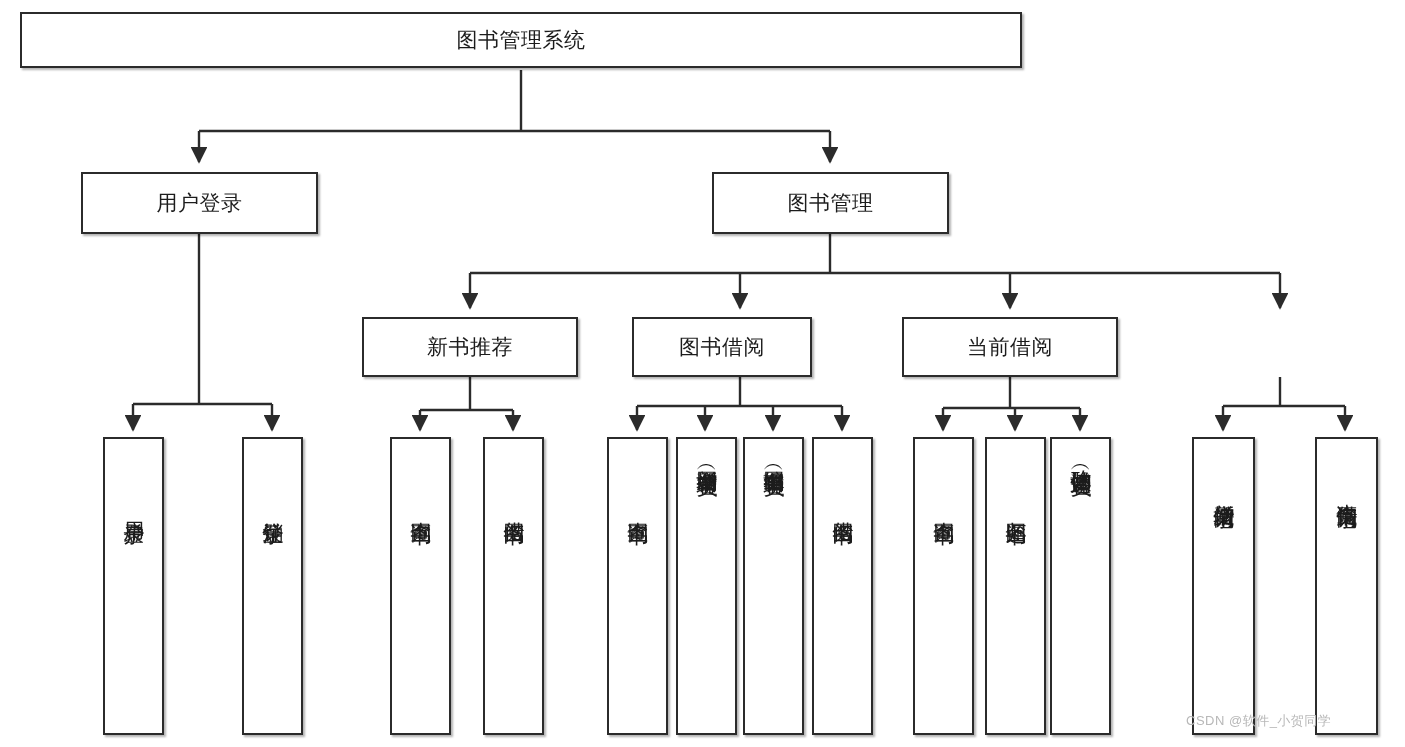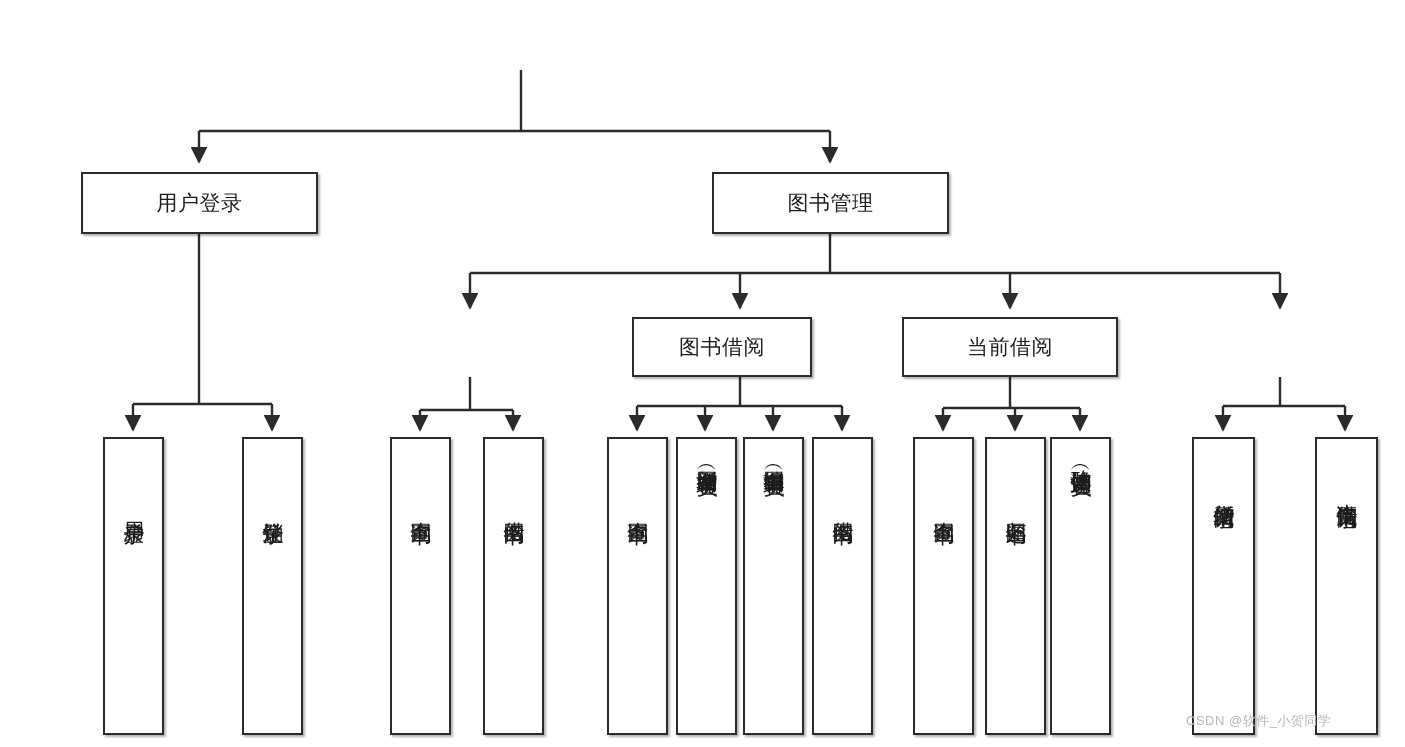--- a/index.html
+++ b/index.html
@@ -134,6 +134,9 @@
     </g>
   </svg>
 
+  <div class="node" style="left:20px; top:12px; width:1002px; height:56px;">
+    <span class="label">图书管理系统</span>
+  </div>
 
   <div class="node" style="left:81px; top:172px; width:237px; height:62px;">
     <span class="label">用户登录</span>

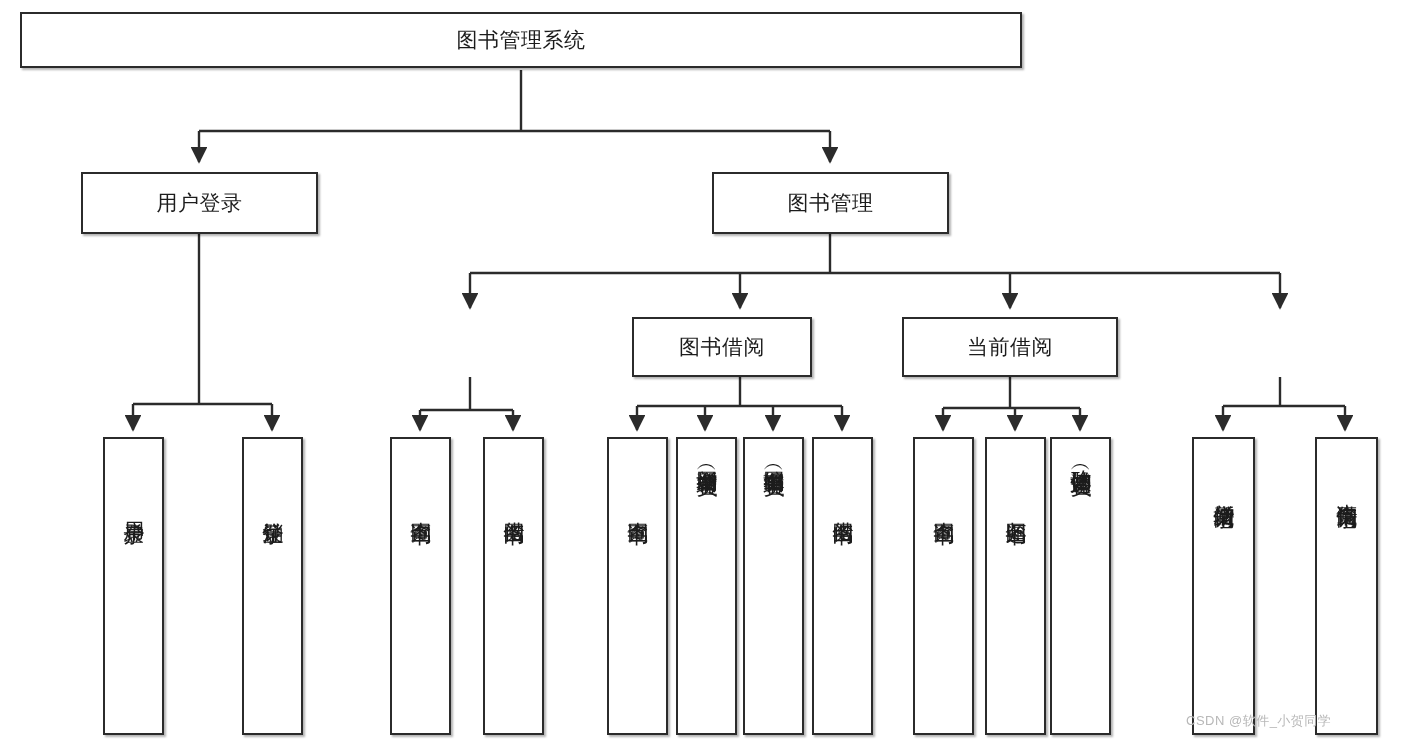--- a/index.html
+++ b/index.html
@@ -145,6 +145,9 @@
     <span class="label">图书管理</span>
   </div>
 
+  <div class="node" style="left:362px; top:317px; width:216px; height:60px;">
+    <span class="label">新书推荐</span>
+  </div>
   <div class="node" style="left:632px; top:317px; width:180px; height:60px;">
     <span class="label">图书借阅</span>
   </div>

